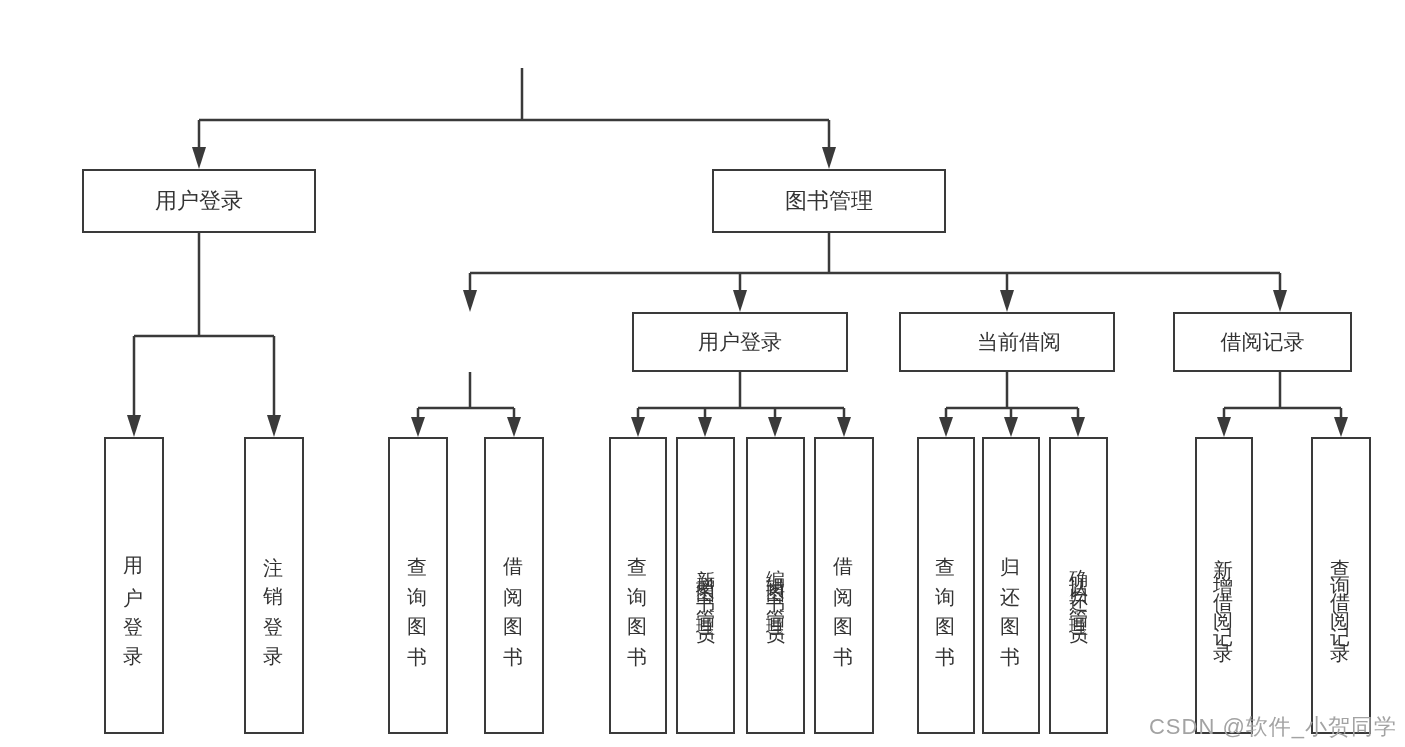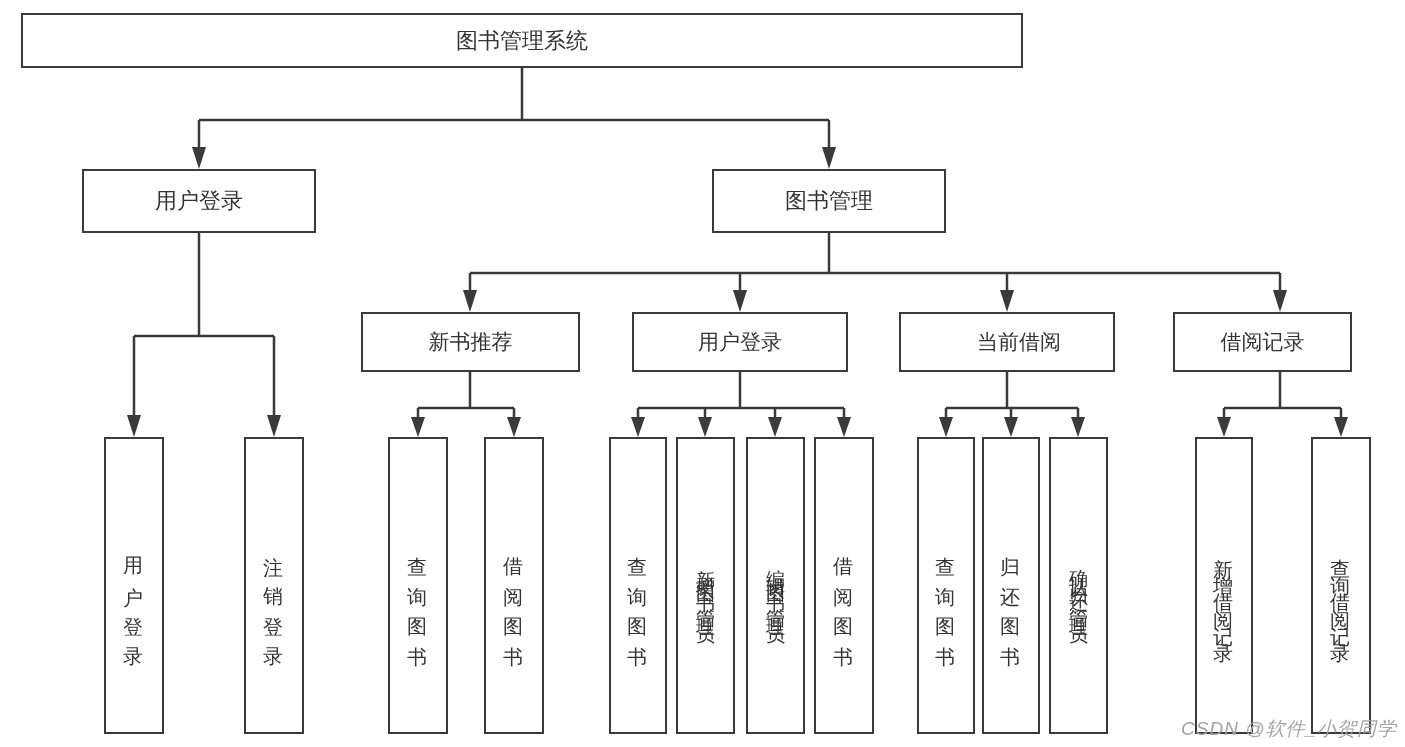--- a/index.html
+++ b/index.html
@@ -125,9 +125,6 @@
     </g>
   </svg>
 
-  <div class="node root-node">
-    <span>图书管理系统</span>
-  </div>
 
   <div class="node l2-node l2-a">
     <span>用户登录</span>

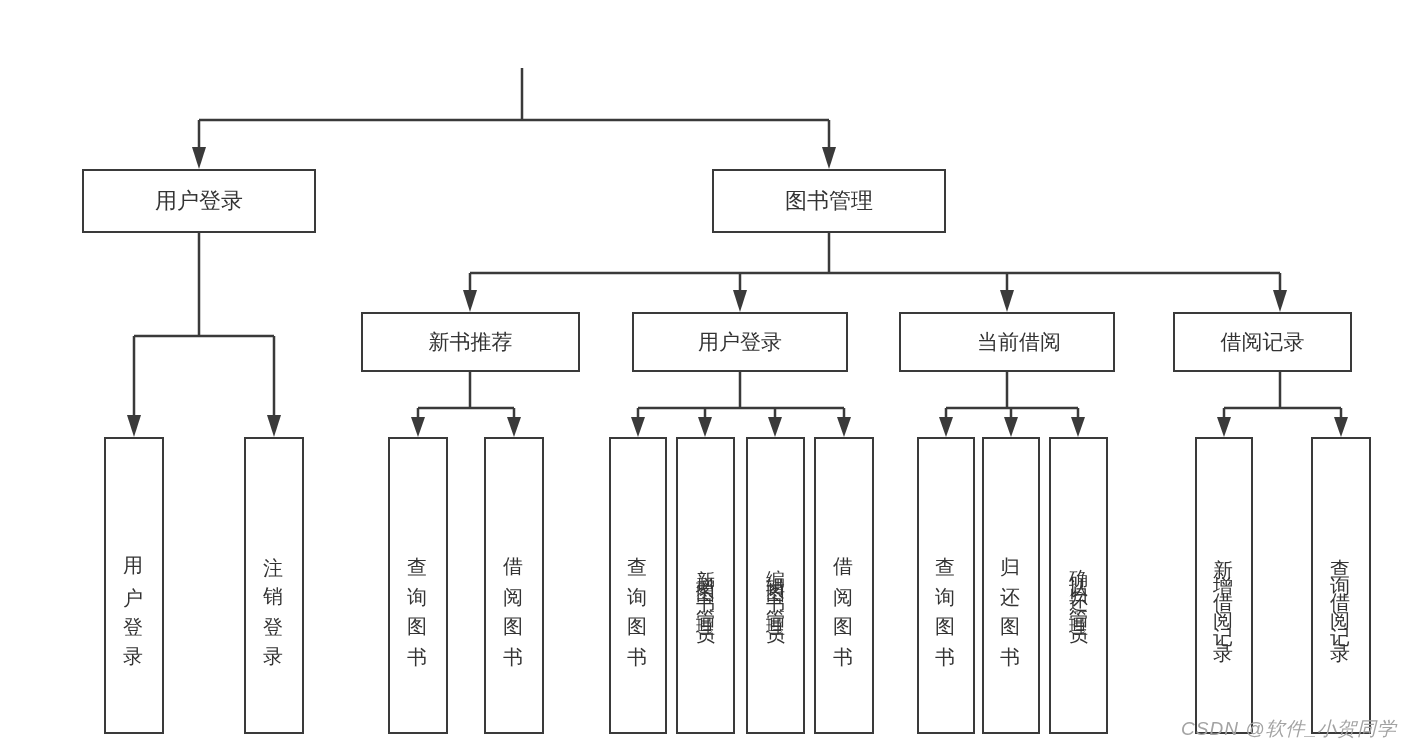--- a/index.html
+++ b/index.html
@@ -133,9 +133,6 @@
     <span>图书管理</span>
   </div>
 
-  <div class="node l3-node l3-a">
-    <span>新书推荐</span>
-  </div>
   <div class="node l3-node l3-b">
     <span>用户登录</span>
   </div>

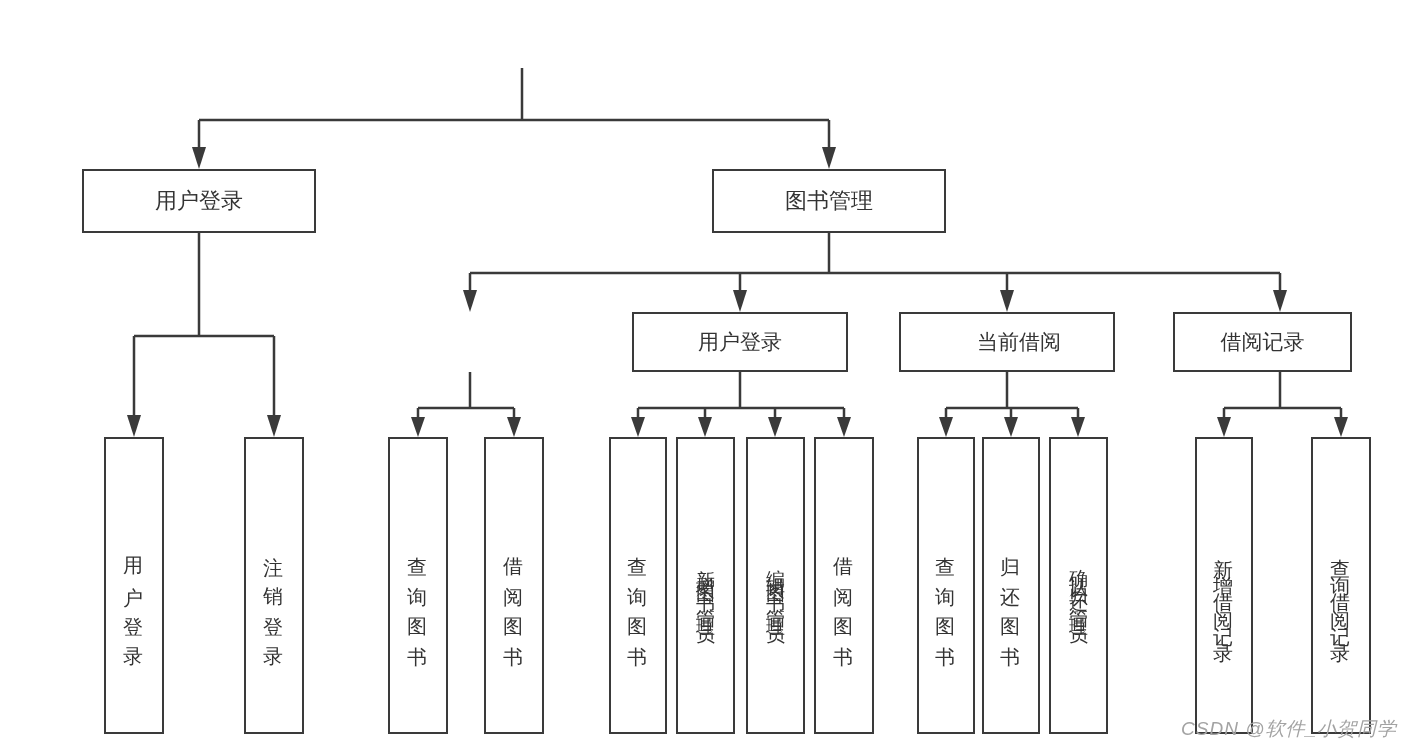--- a/index.html
+++ b/index.html
@@ -73,11 +73,10 @@
     position: absolute;
     right: 8px;
     bottom: 5px;
-    font-size: 19px;
+    font-size: 22px;
     color: #a3a3a3;
     letter-spacing: 1px;
     user-select: none;
-    font-style: italic;
   }
 </style>
 </head>

